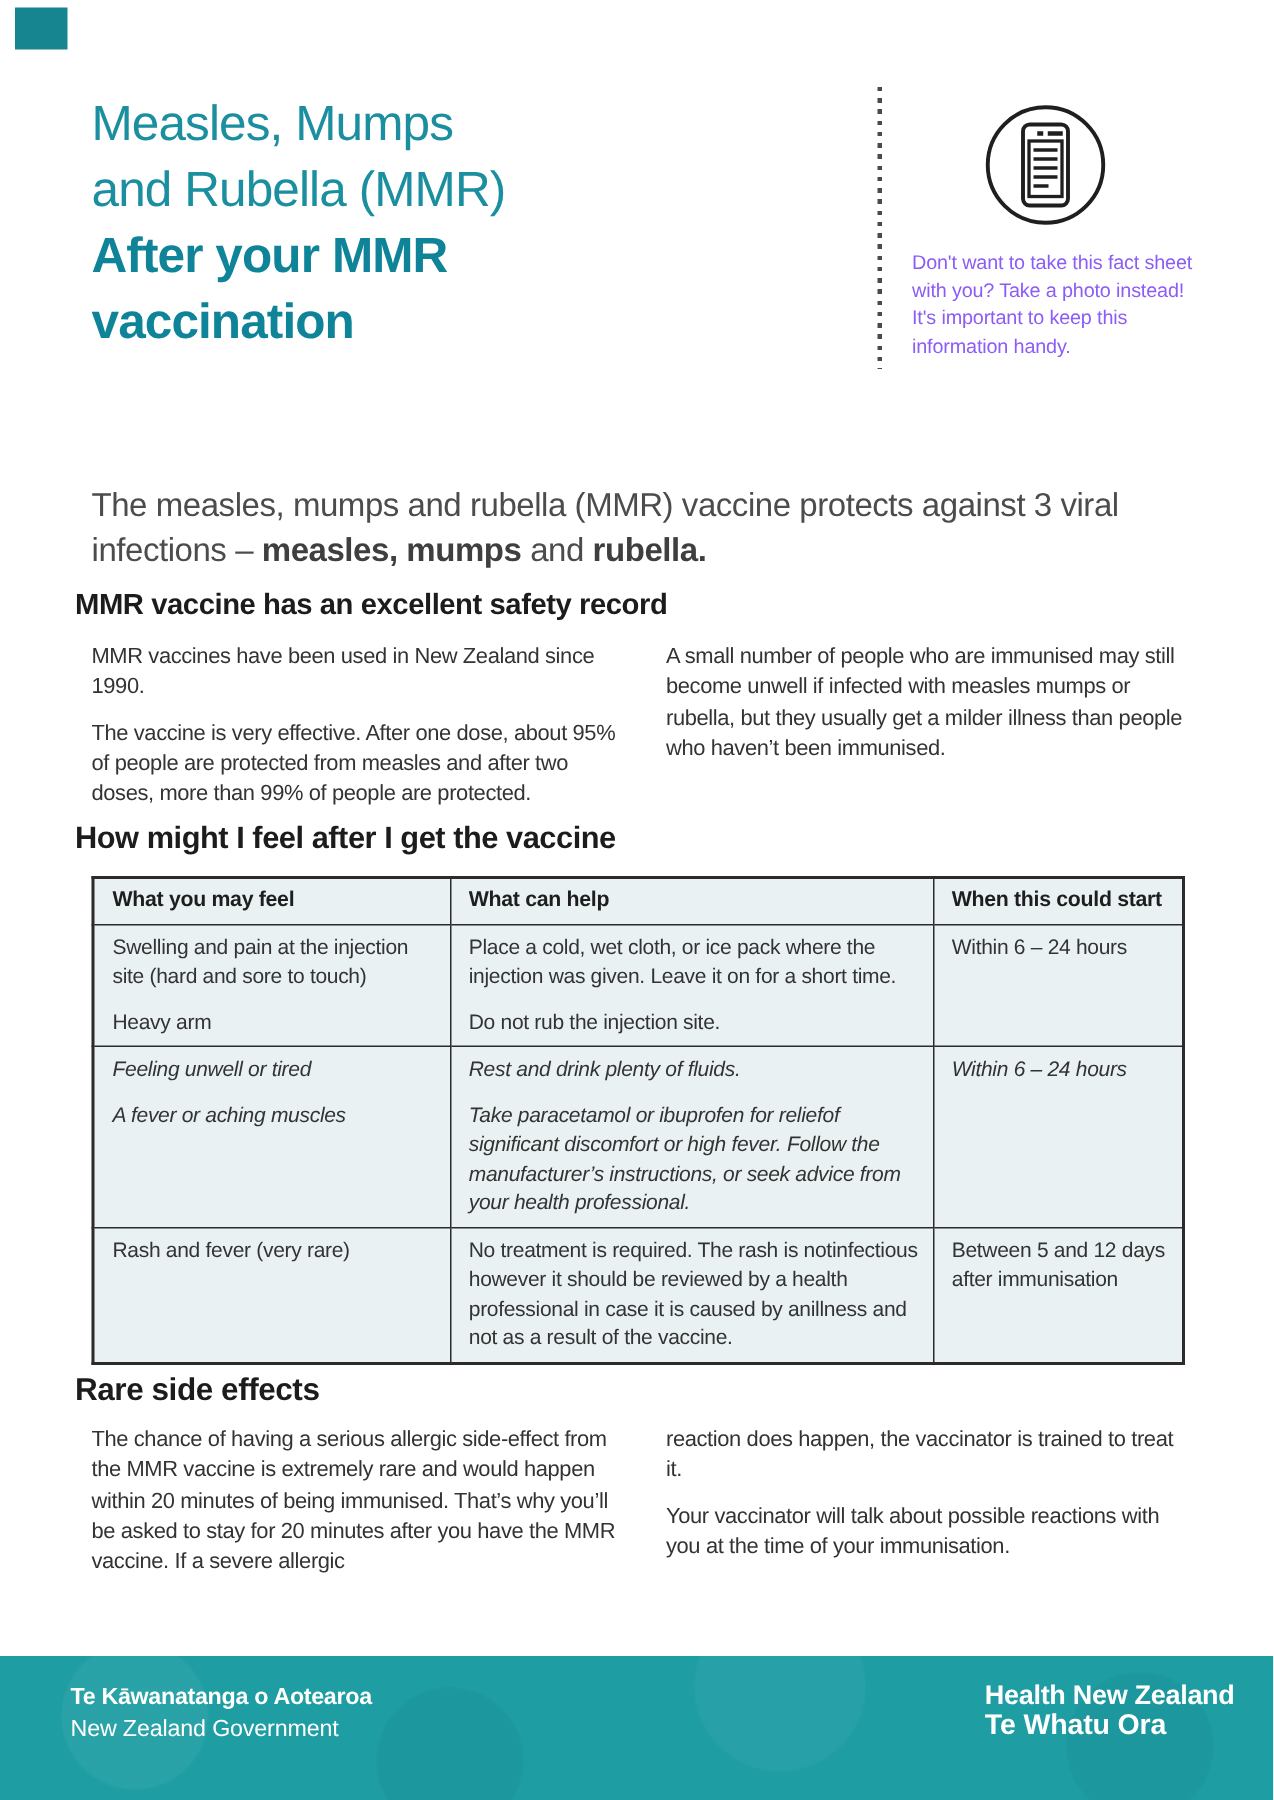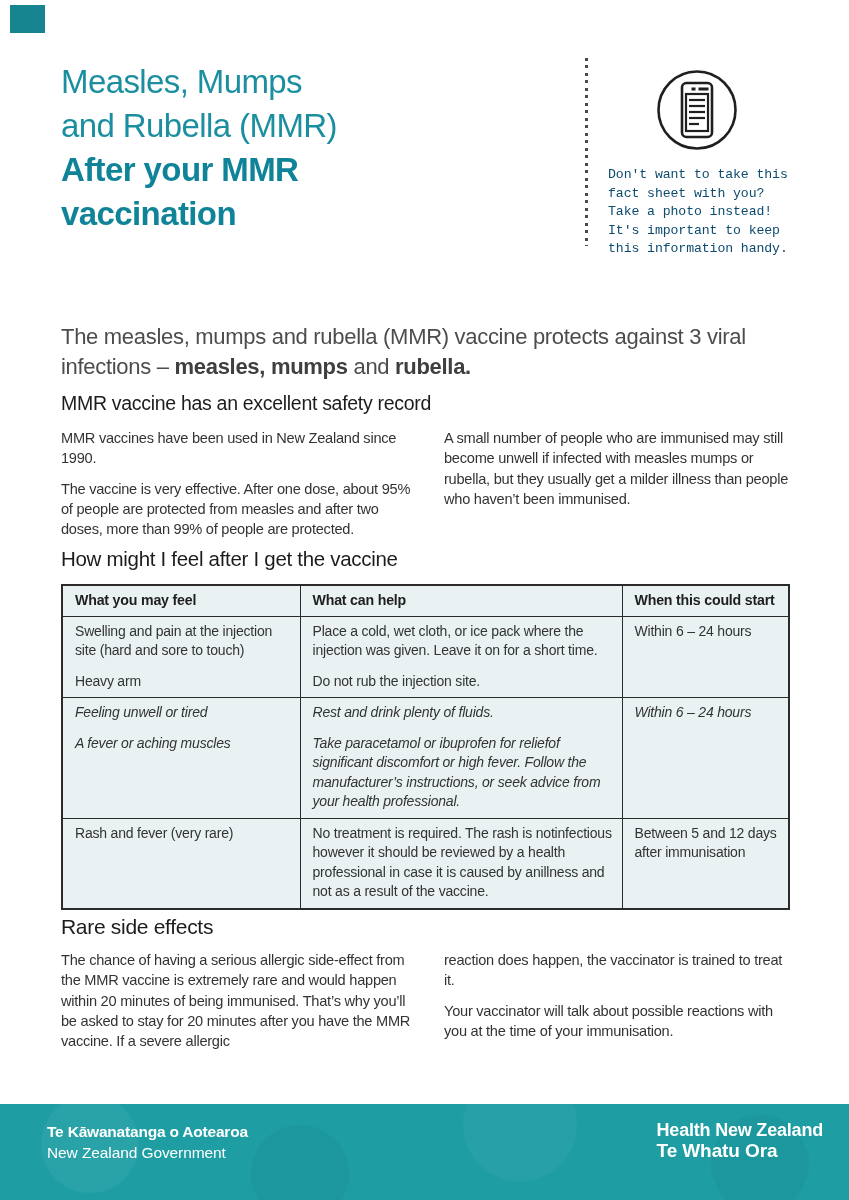--- a/index.html
+++ b/index.html
@@ -26,7 +26,7 @@
   .photo-icon { position:absolute; left:655px; top:68px; width:84px; height:84px; }
   .photo-note-text {
     position:absolute; left:608px; top:166px; width:192px;
-    font-size:13.2px; line-height:18.6px; color:#0c4a6e; letter-spacing:-0.1px;font-family:Liberation Mono, monospace;
+    font-size:13.2px; line-height:18.6px; color:#8b5cf6; letter-spacing:-0.1px;
   }
 
   

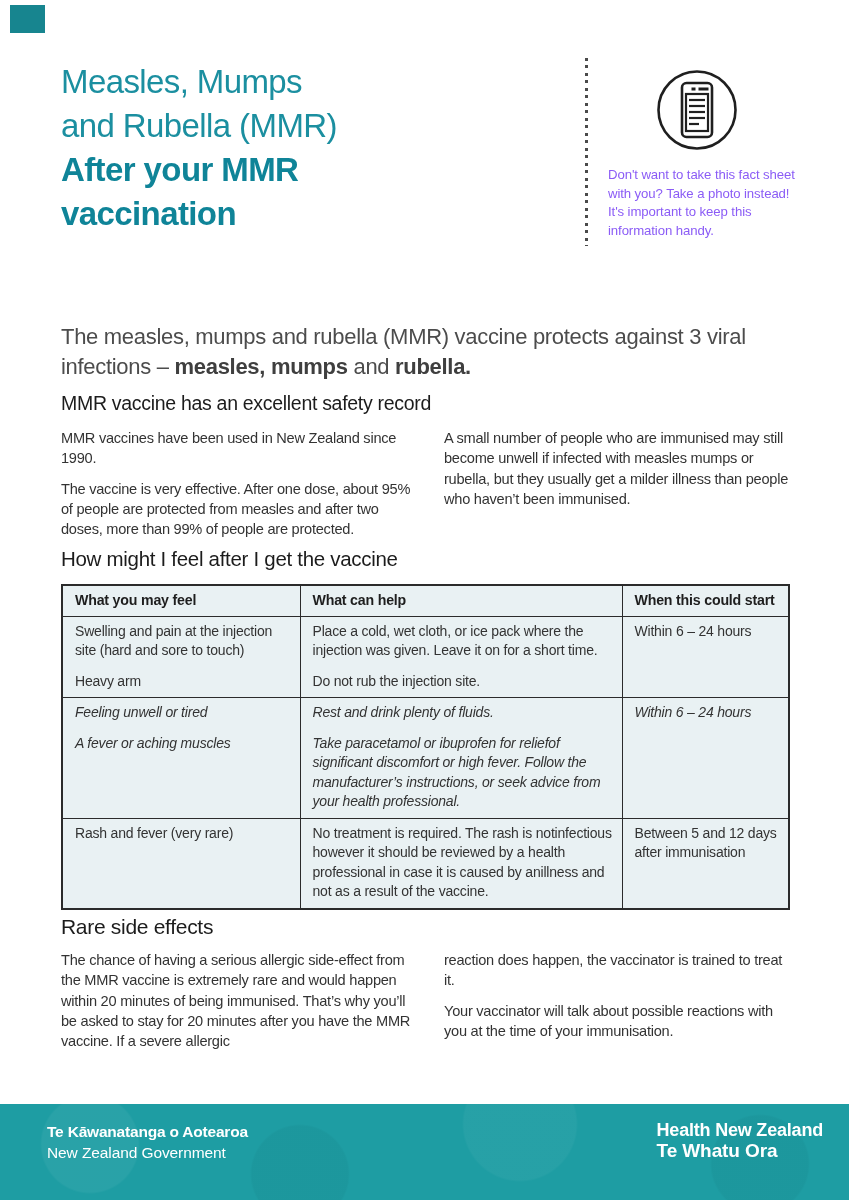--- a/index.html
+++ b/index.html
@@ -37,7 +37,7 @@
   .intro b { color:#3f3f3f; }
 
   
-  .sec-heading { position:absolute; left:61px; font-weight:400; color:#1c1c1c; letter-spacing:-0.3px; }
+  .sec-heading { position:absolute; left:50px; font-weight:700; color:#1c1c1c; letter-spacing:-0.3px; }
   .h-safety { top:392px; font-size:19.5px; }
   .h-feel   { top:547px; font-size:20.5px; }
   .h-rare   { top:915px; font-size:21px; }

